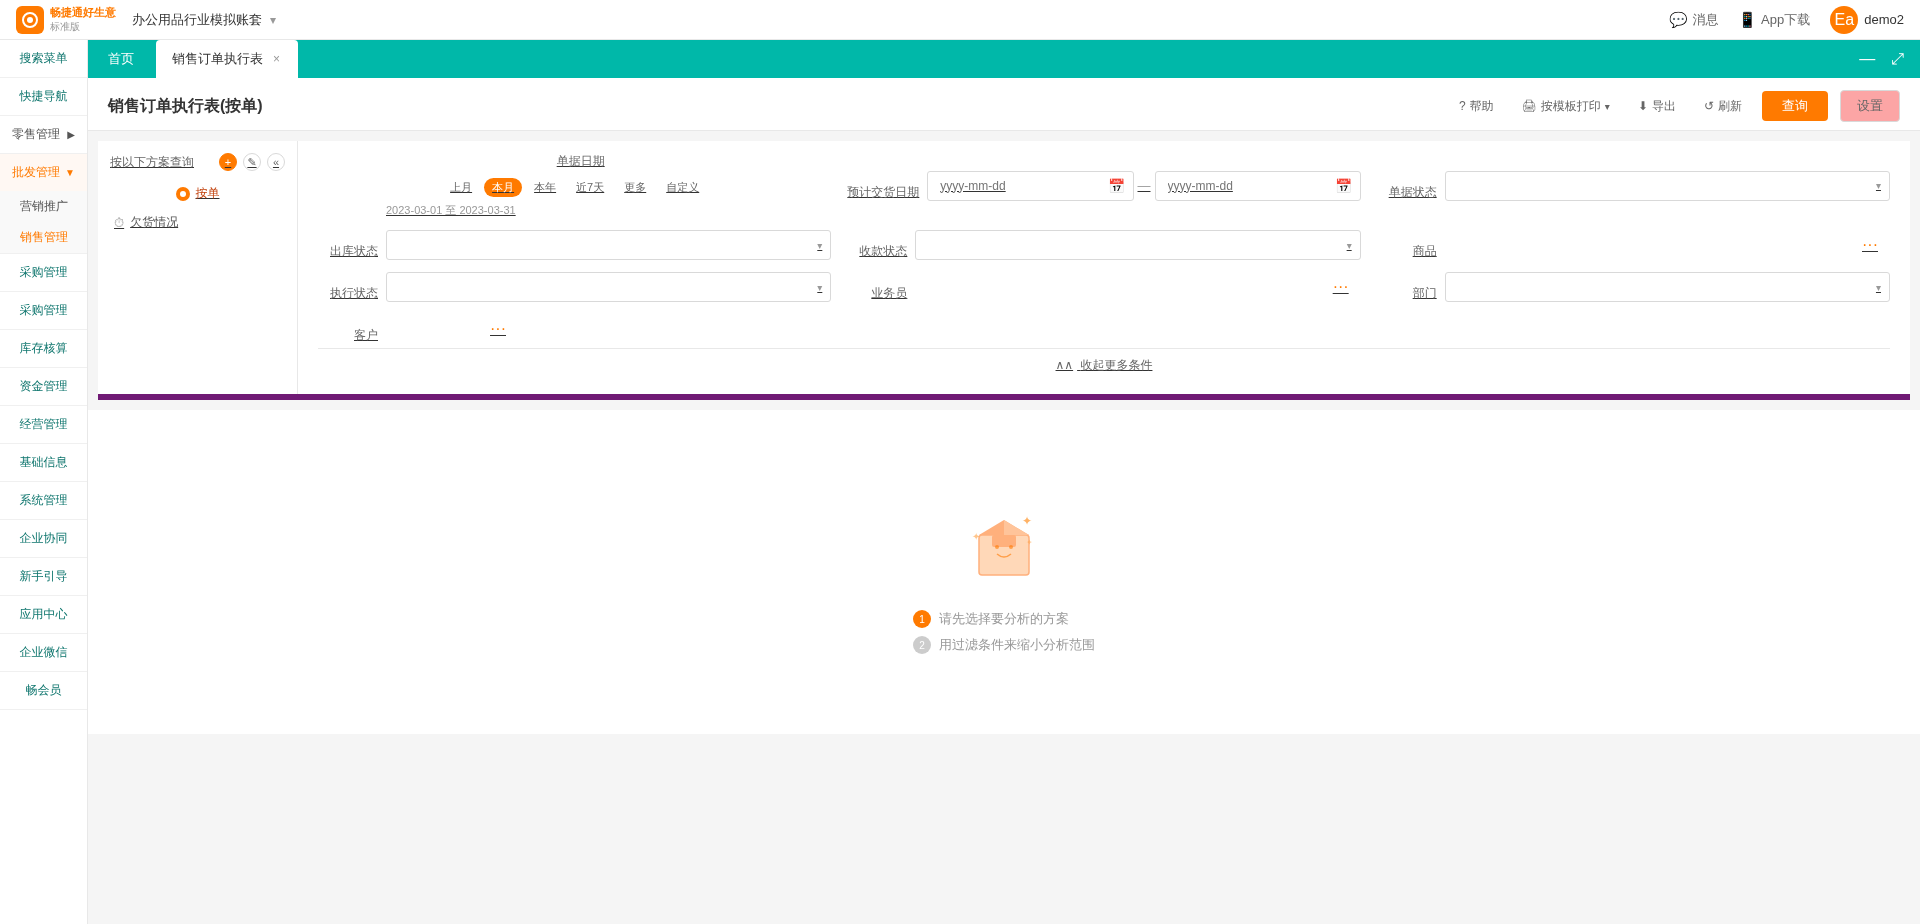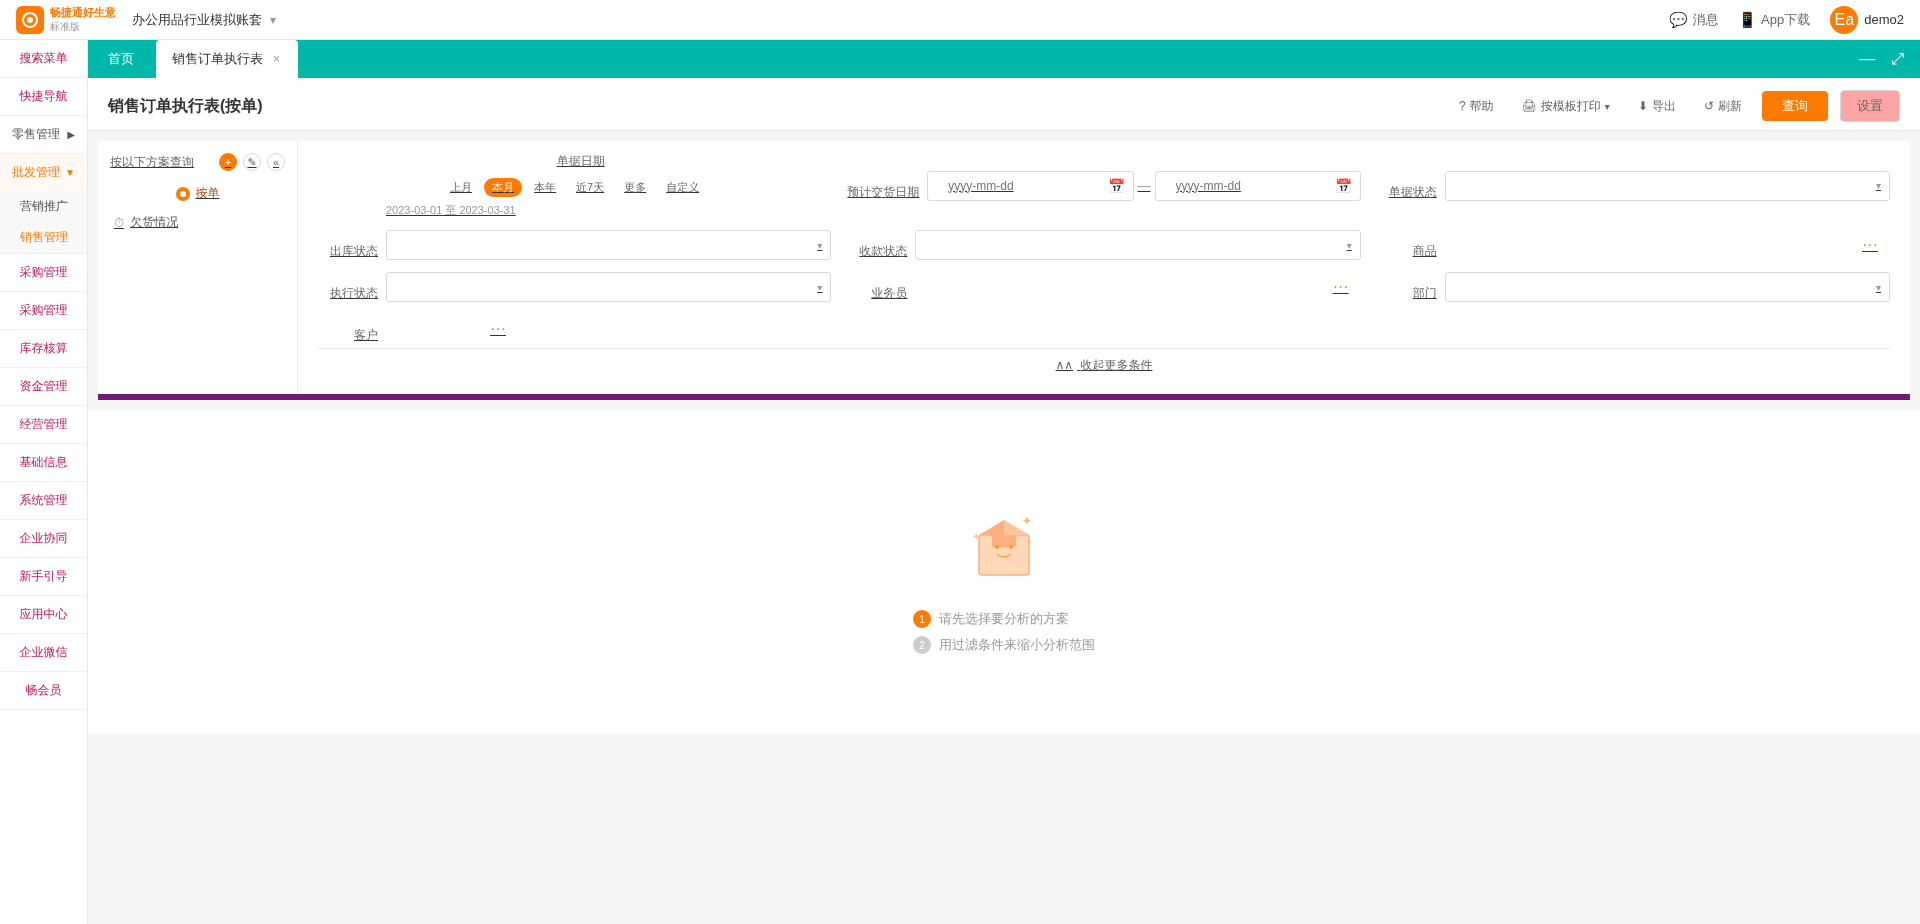--- a/index.html
+++ b/index.html
@@ -443,7 +443,7 @@
     .sidebar-simple-item {
       padding: 10px 12px;
       font-size: 12px;
-      color: #be185d;
+      color: #0f766e;
       cursor: pointer;
       border-bottom: 1px solid #f0f0f0;
       text-align: center;

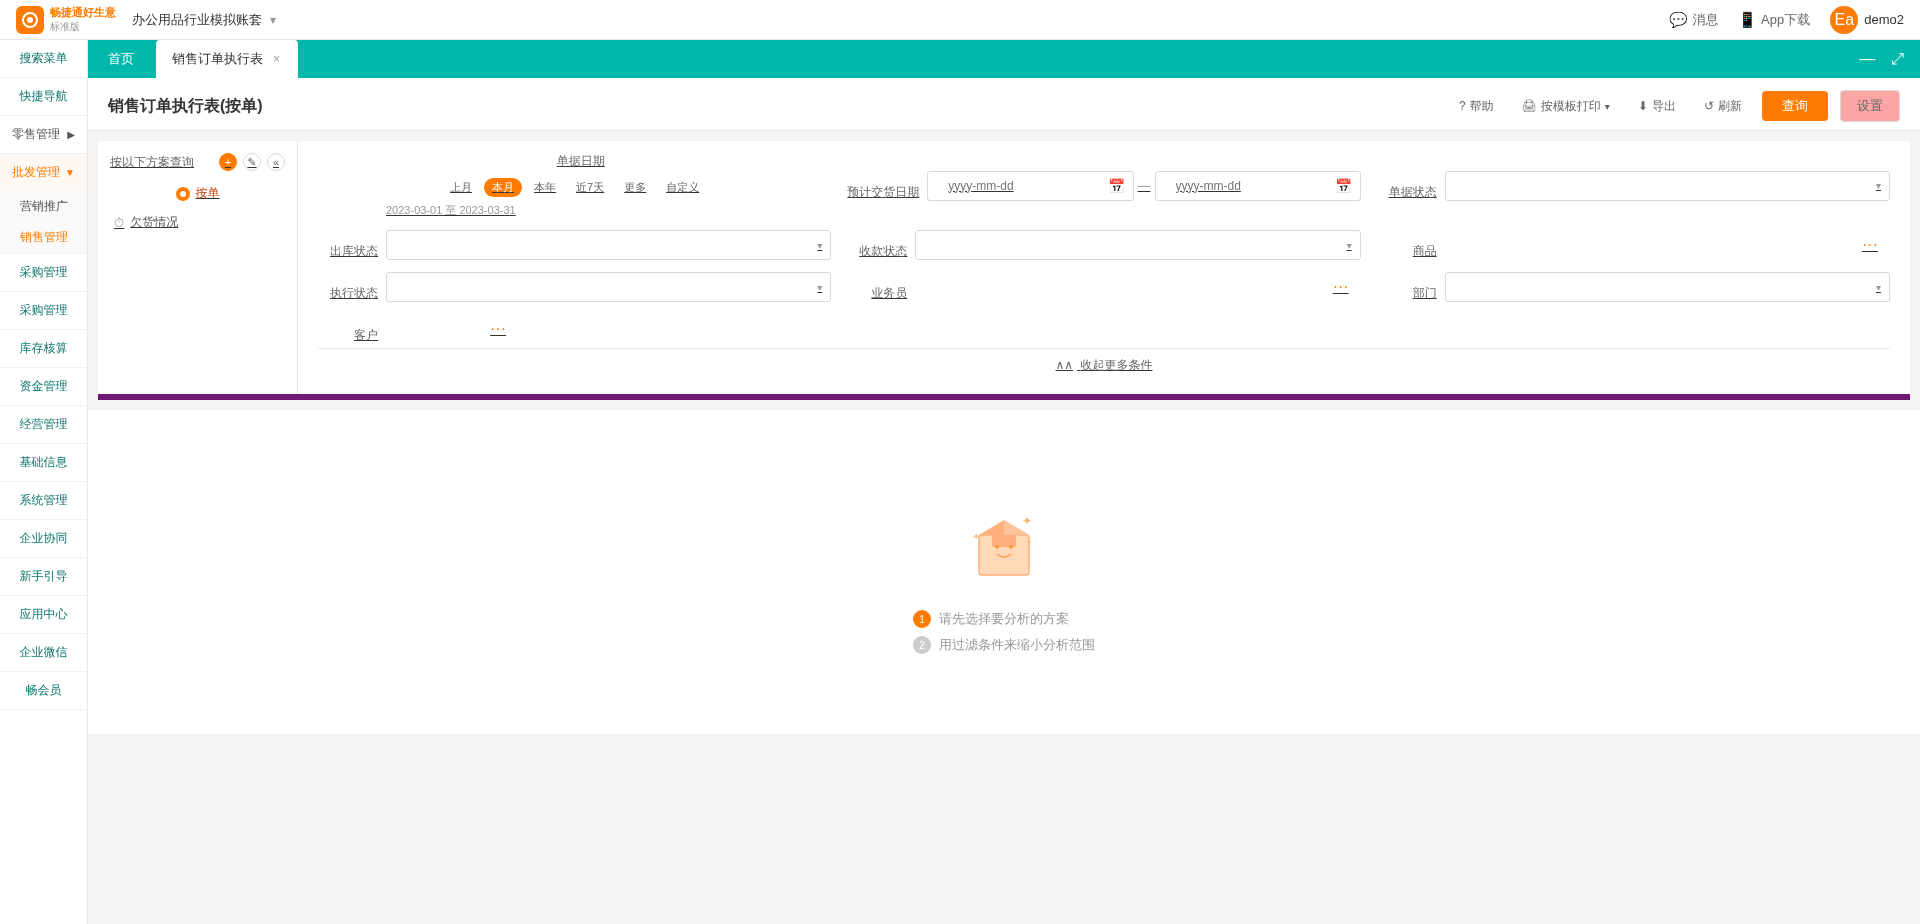--- a/index.html
+++ b/index.html
@@ -460,7 +460,7 @@
       height: 30px;
       border: 1px solid #d9d9d9;
       border-radius: 3px;
-      padding: 0 28px 0 20px;
+      padding: 0 28px 0 12px;
       font-size: 12px;
       font-family: inherit;
       outline: none;

